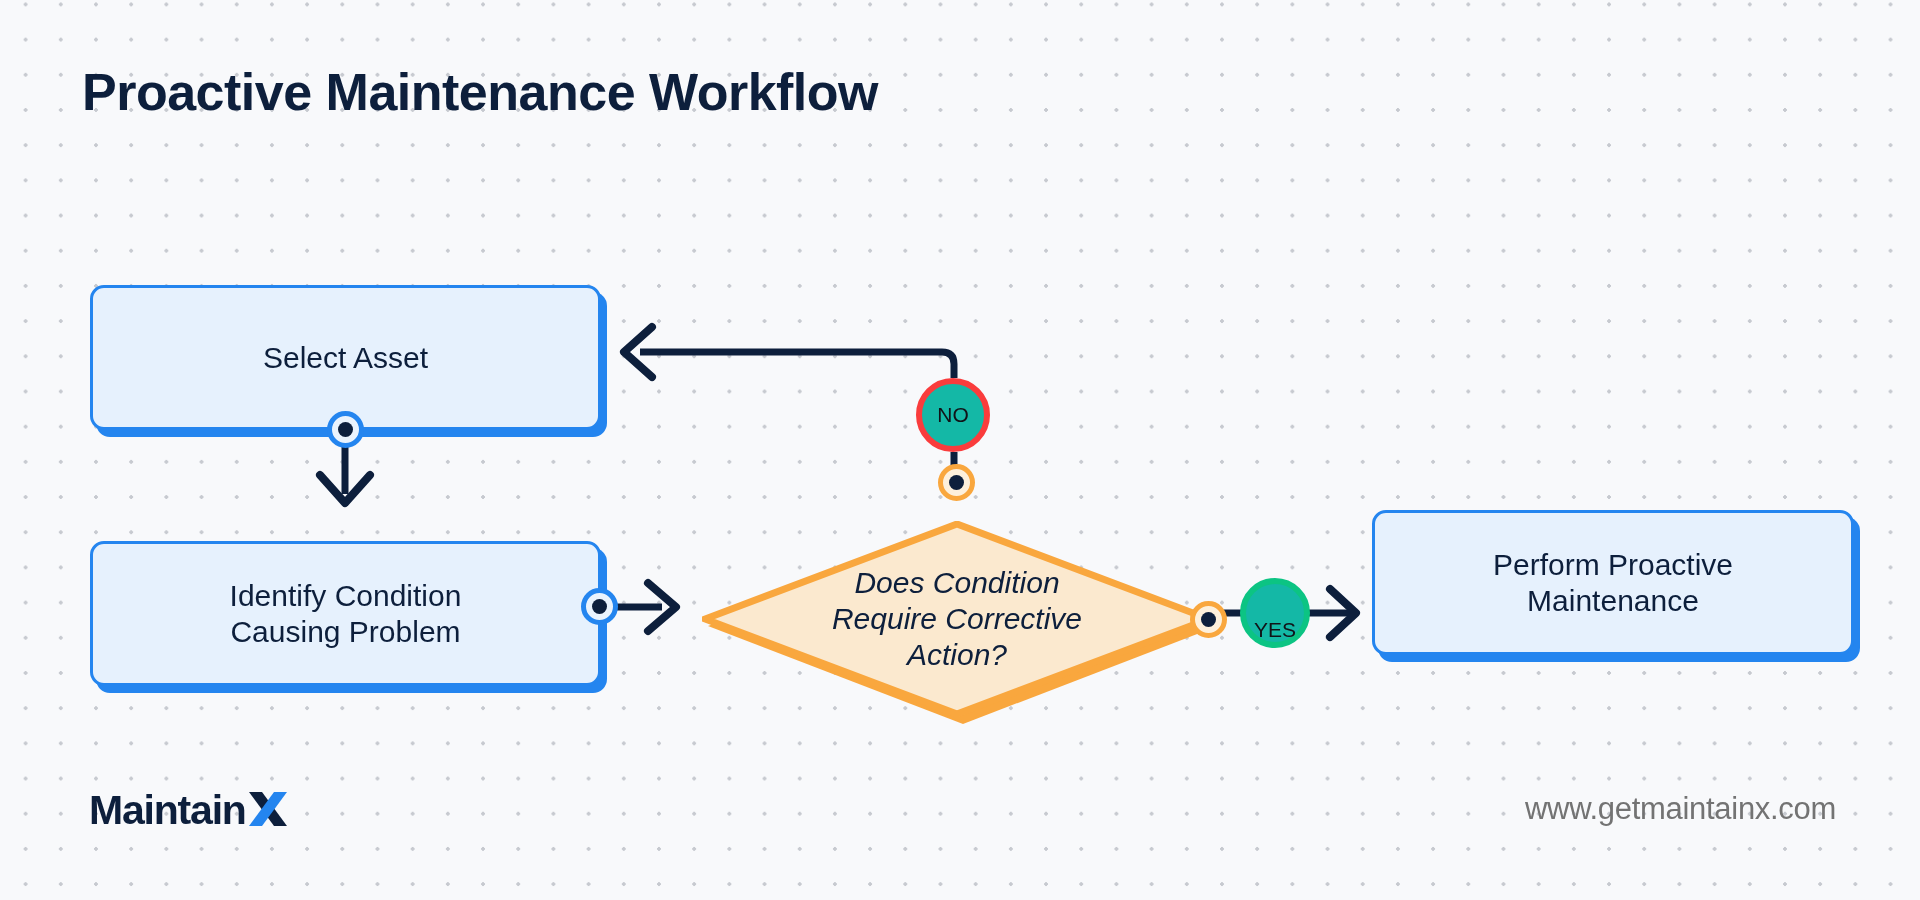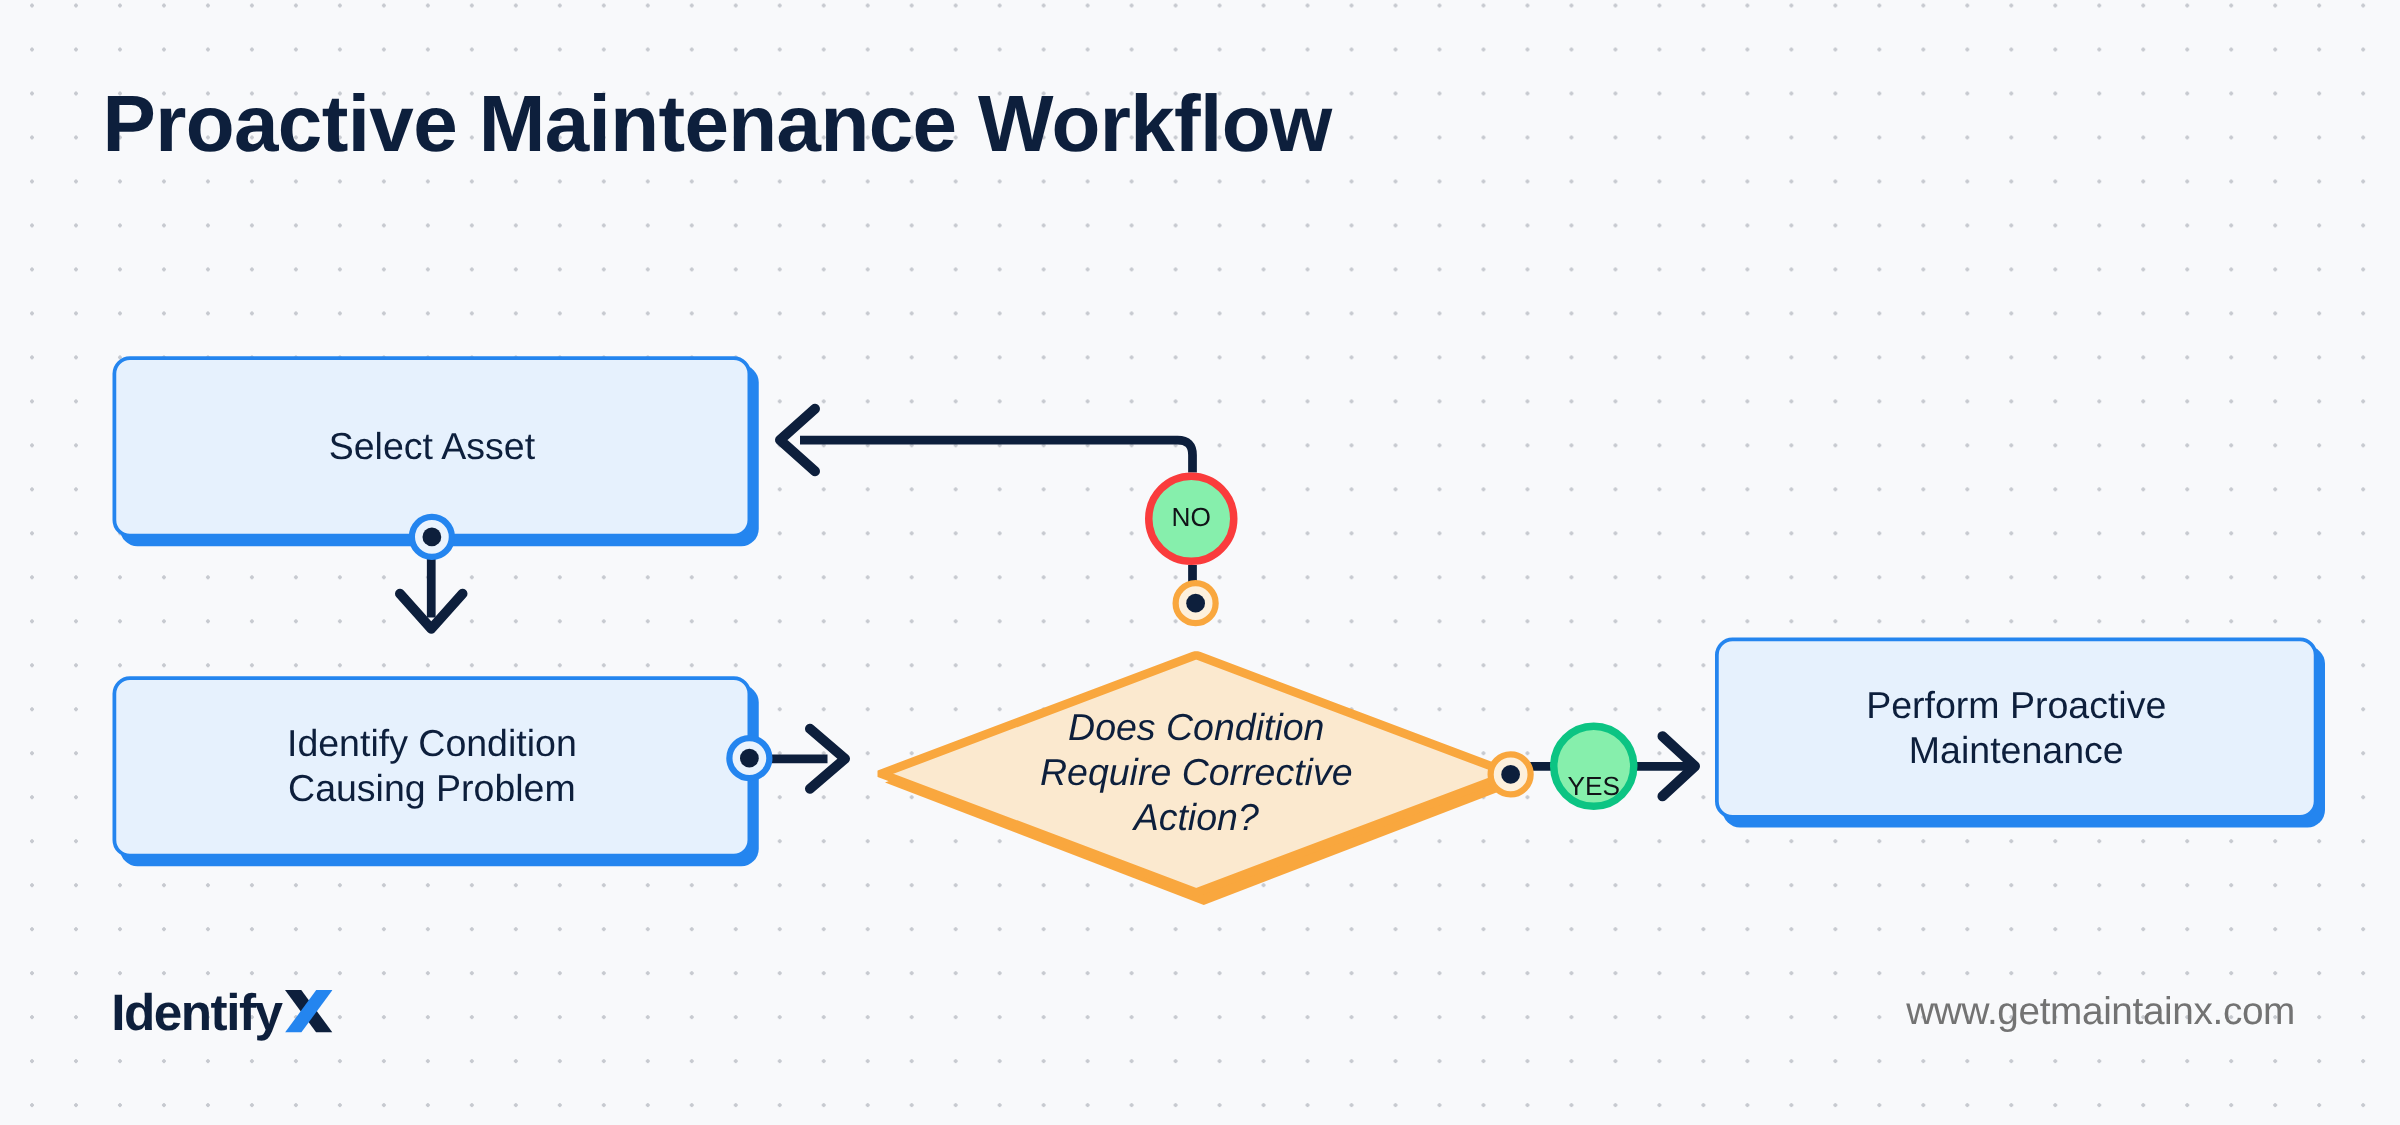--- a/index.html
+++ b/index.html
@@ -25,7 +25,7 @@
     position: absolute;
     left: 82px;
     top: 62px;
-    font-size: 64px;
+    font-size: 52px;
     font-weight: bold;
     letter-spacing: -0.5px;
     color: #0d1f3c;

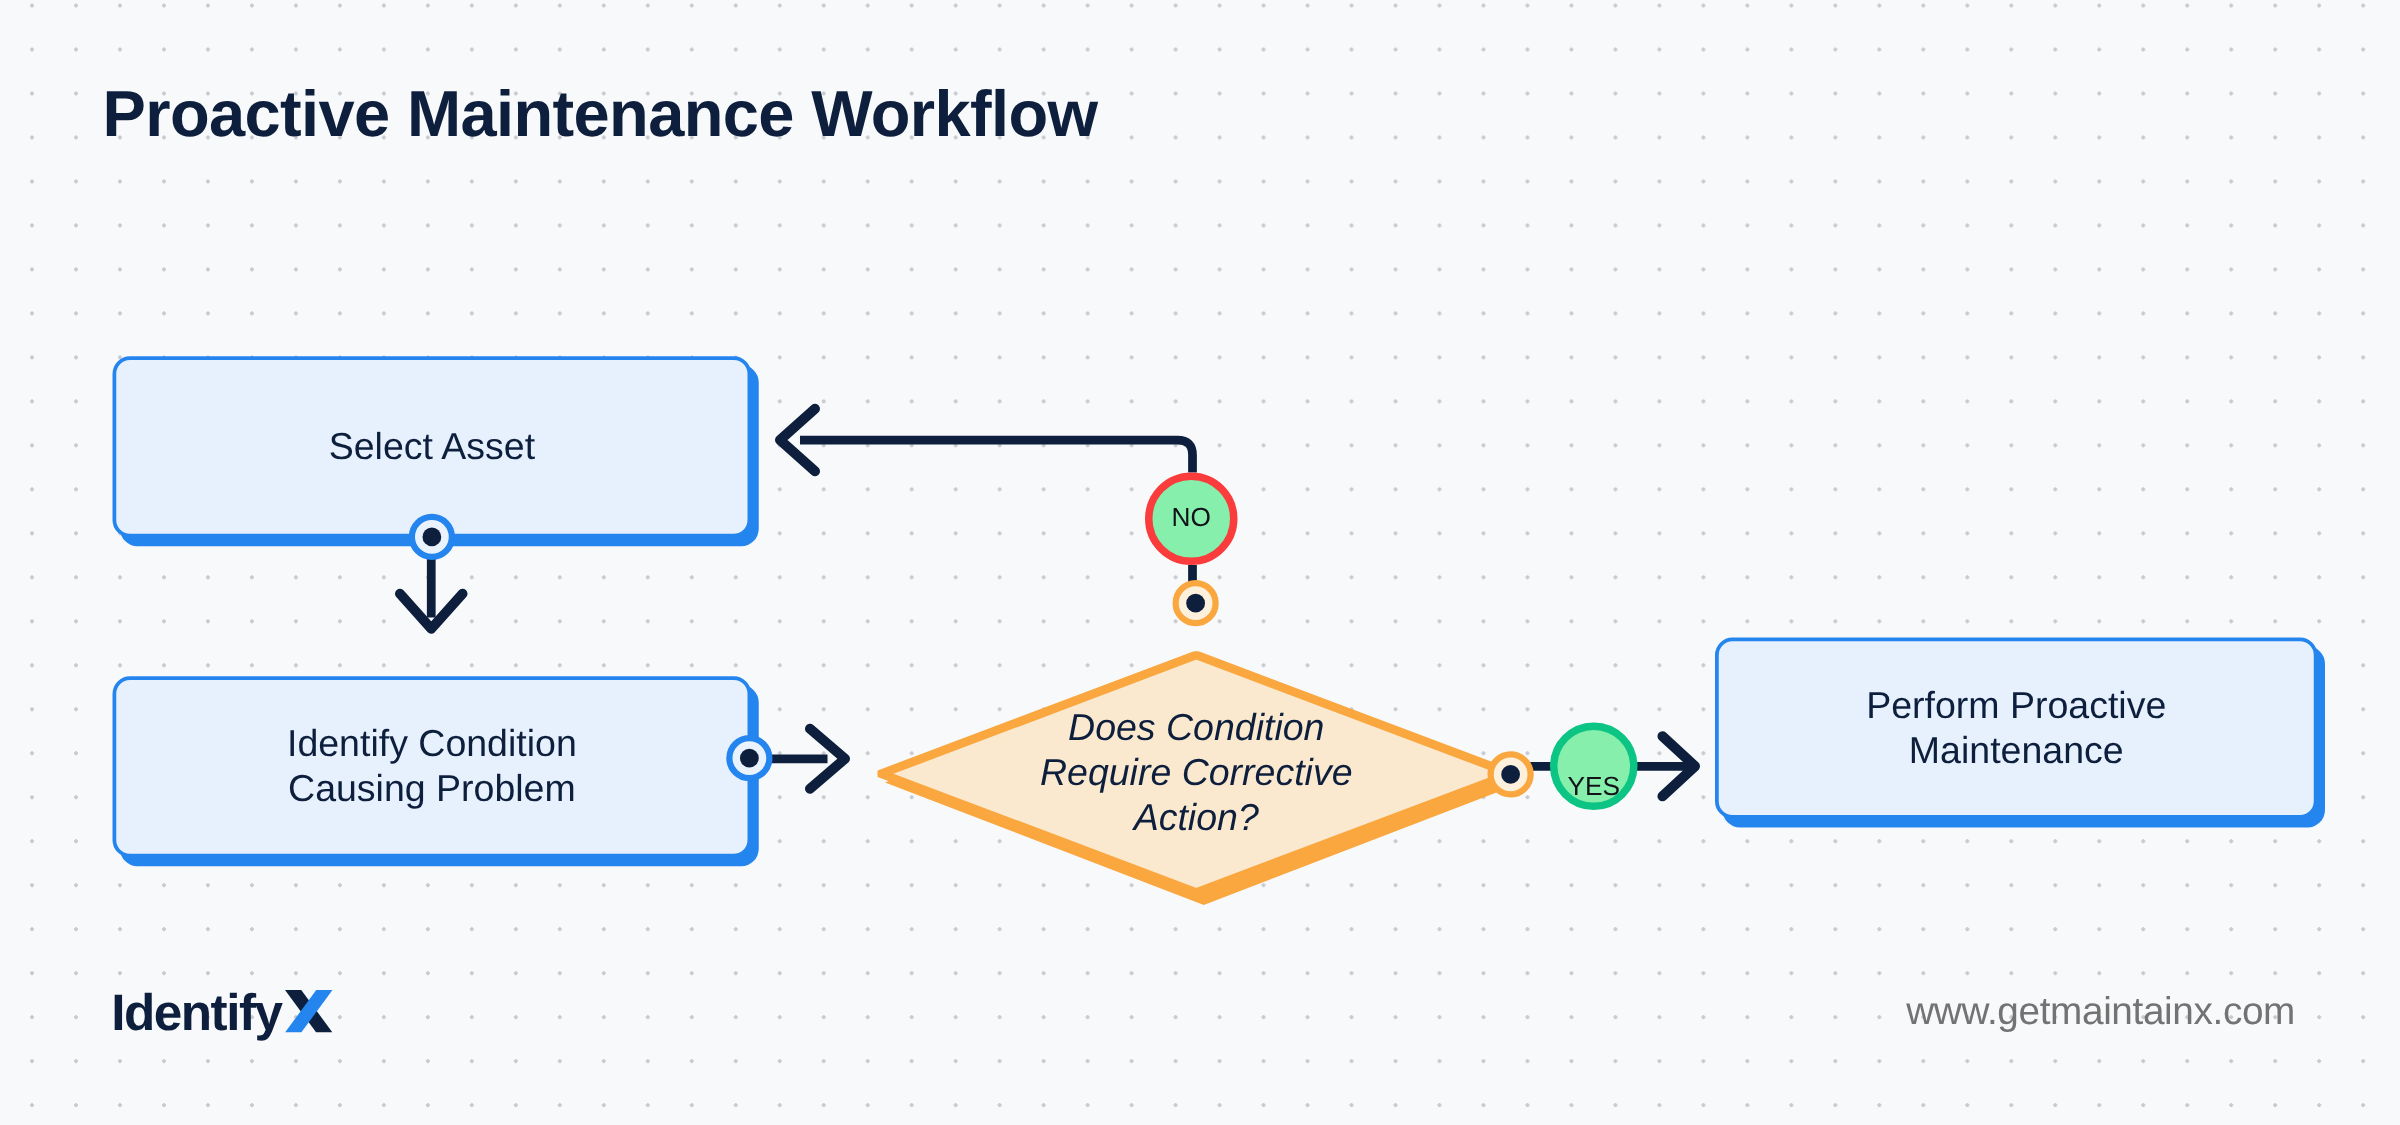--- a/index.html
+++ b/index.html
@@ -140,7 +140,7 @@
     display: flex;
     align-items: center;
     justify-content: center;
-    background: #86efac;
+    background: #14b8a6;
     font-size: 21px;
     color: #111318;
     z-index: 6;

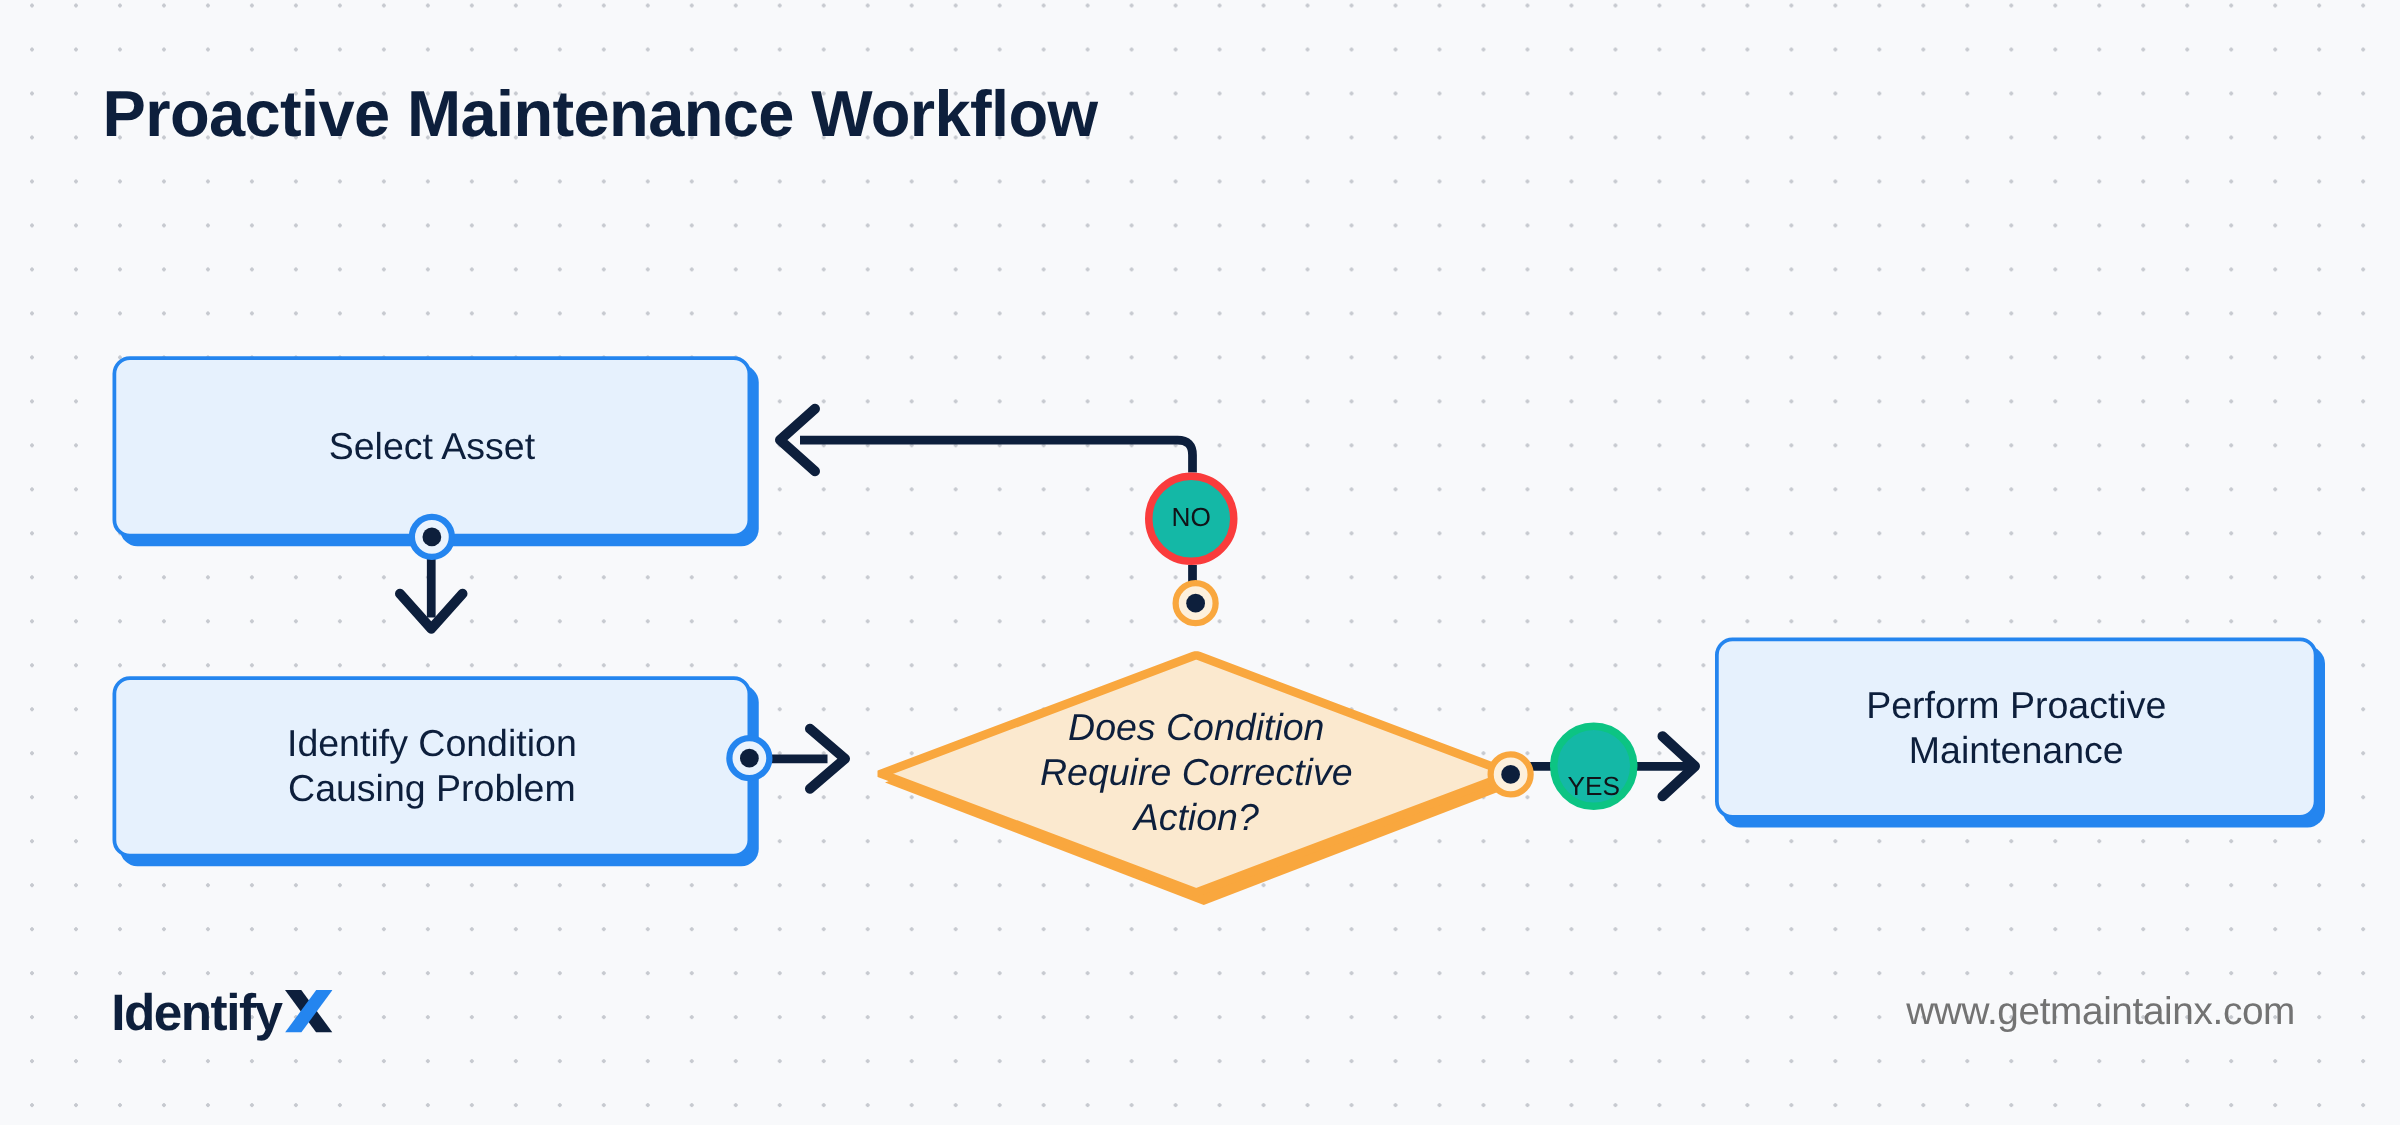--- a/index.html
+++ b/index.html
@@ -308,7 +308,7 @@
 </div>
 
 <div id="brand-logo">
-  <span>Identify</span>
+  <span>Maintain</span>
   <span class="logo-x-wrap">
     <svg width="38" height="34" viewBox="0 0 38 34" xmlns="http://www.w3.org/2000/svg">
       <polygon points="0,0 13,0 38,34 25,34" fill="#0d1f3c"></polygon>

